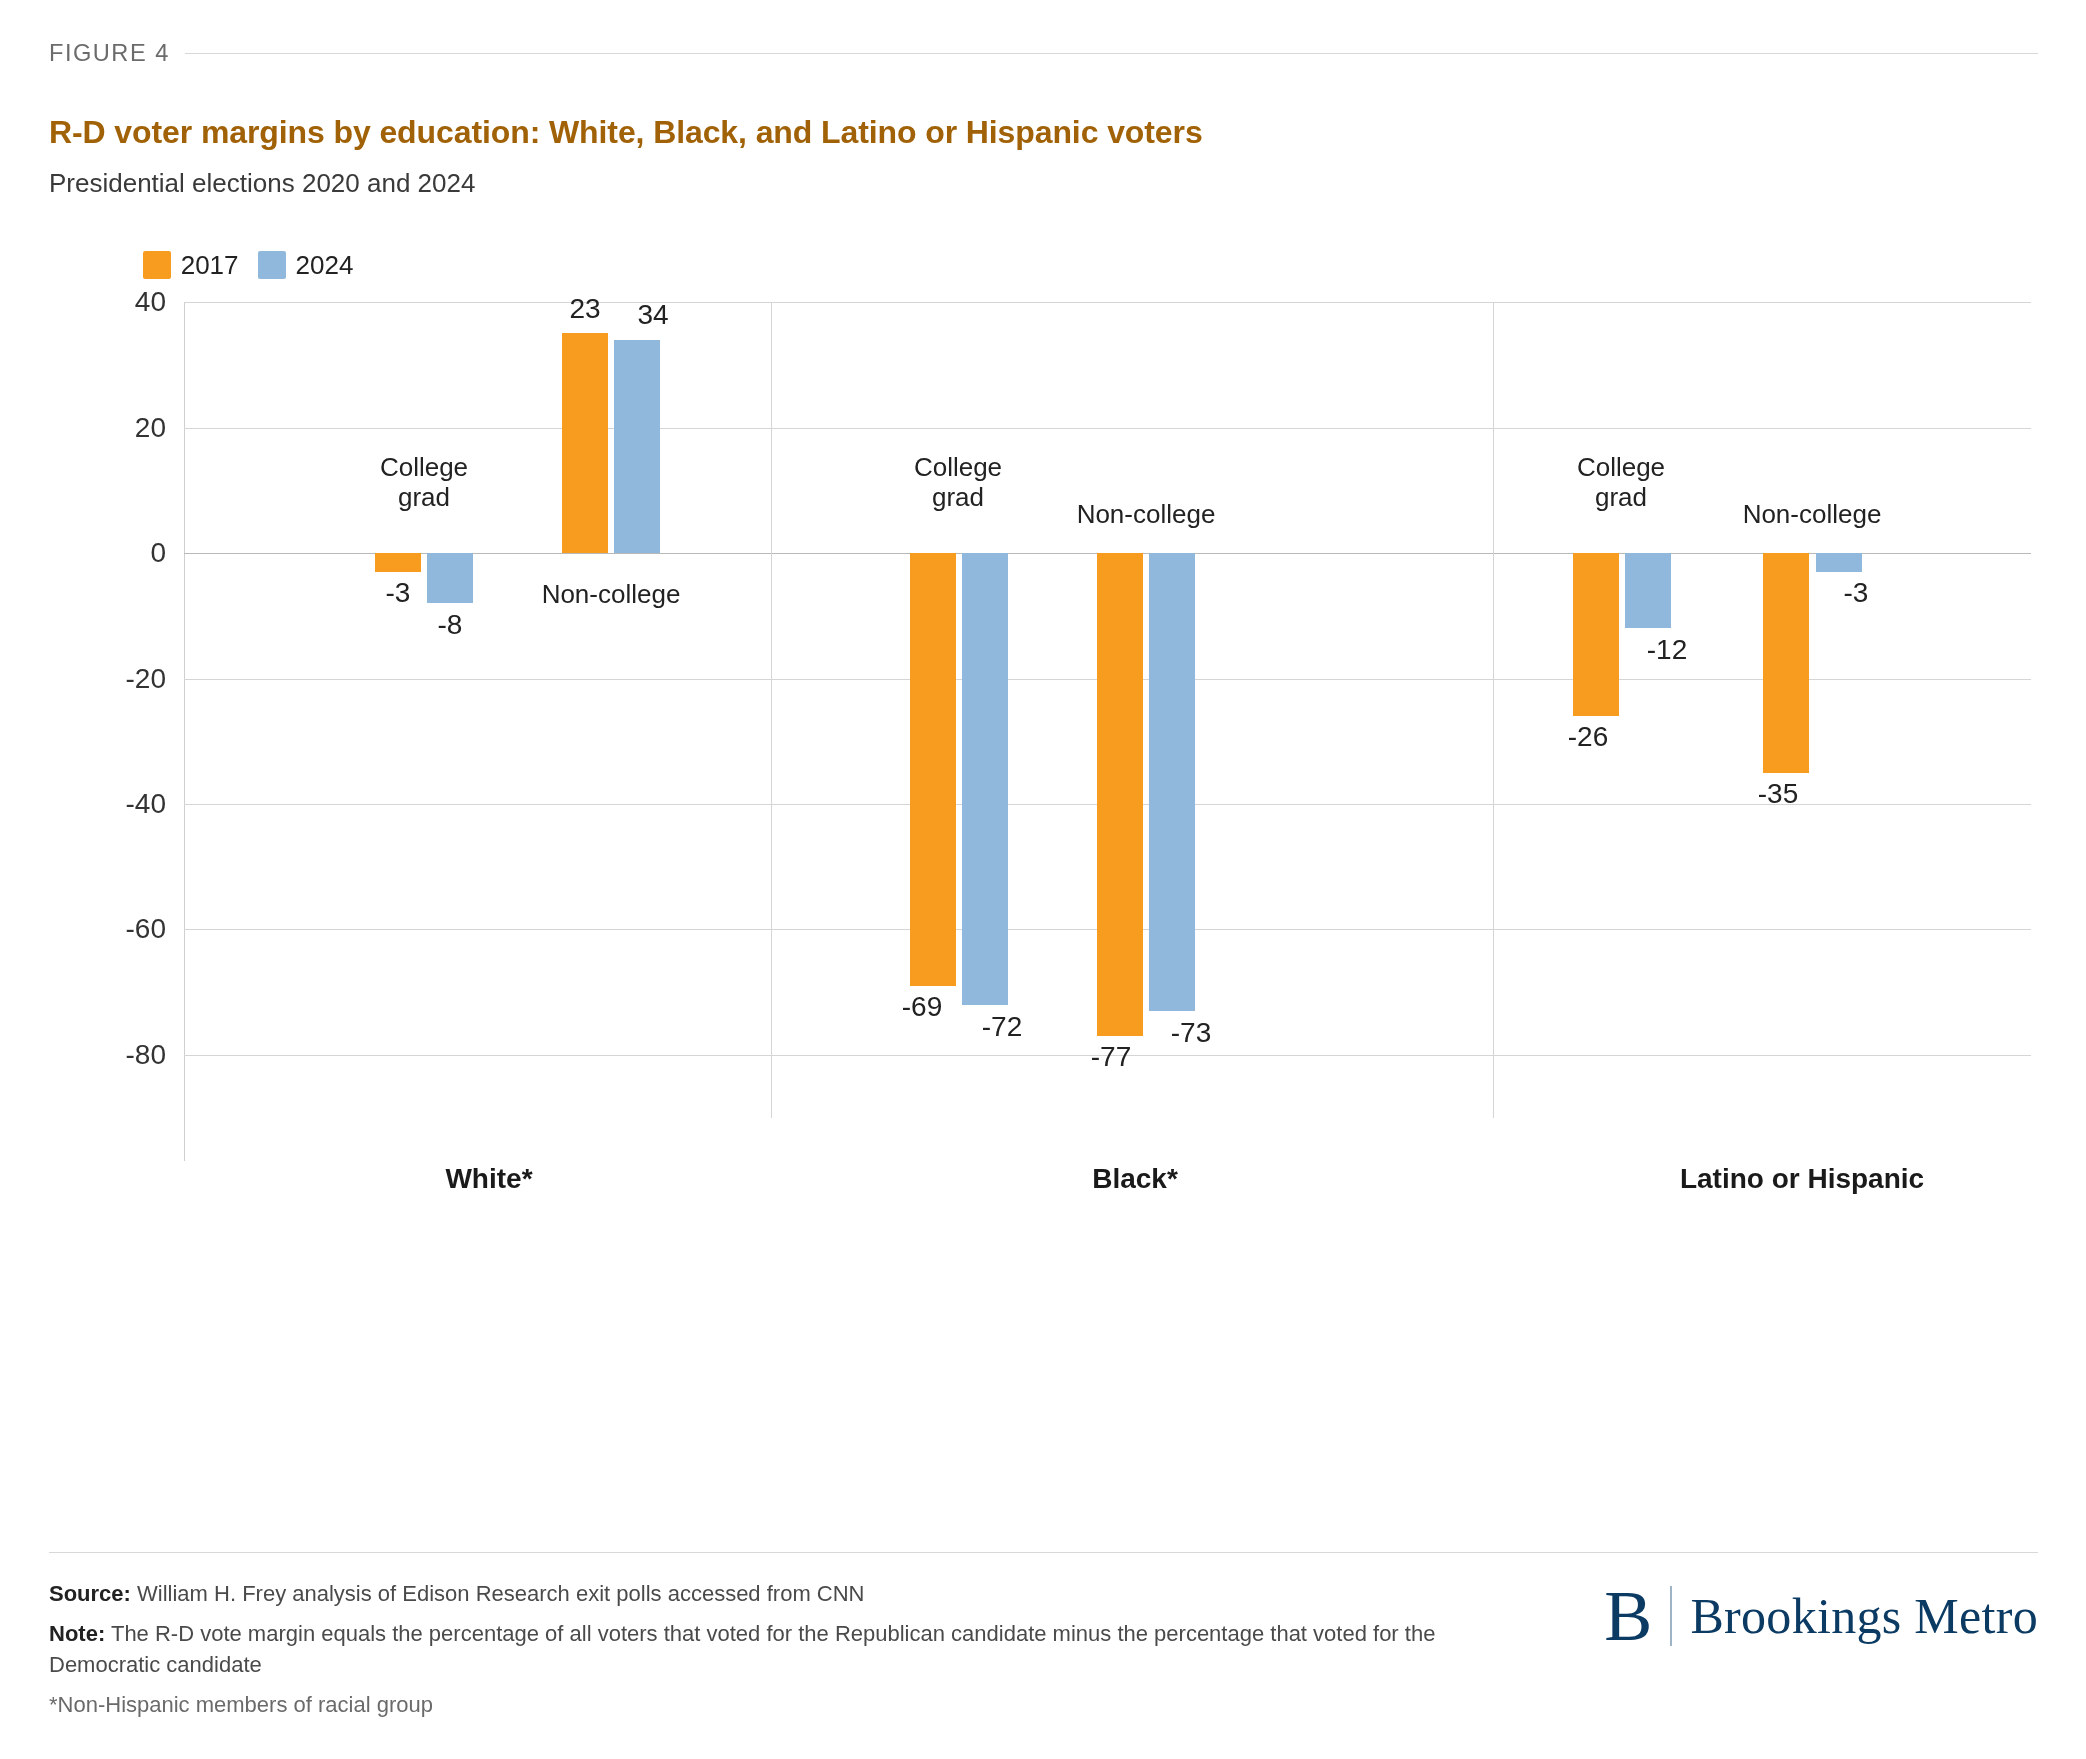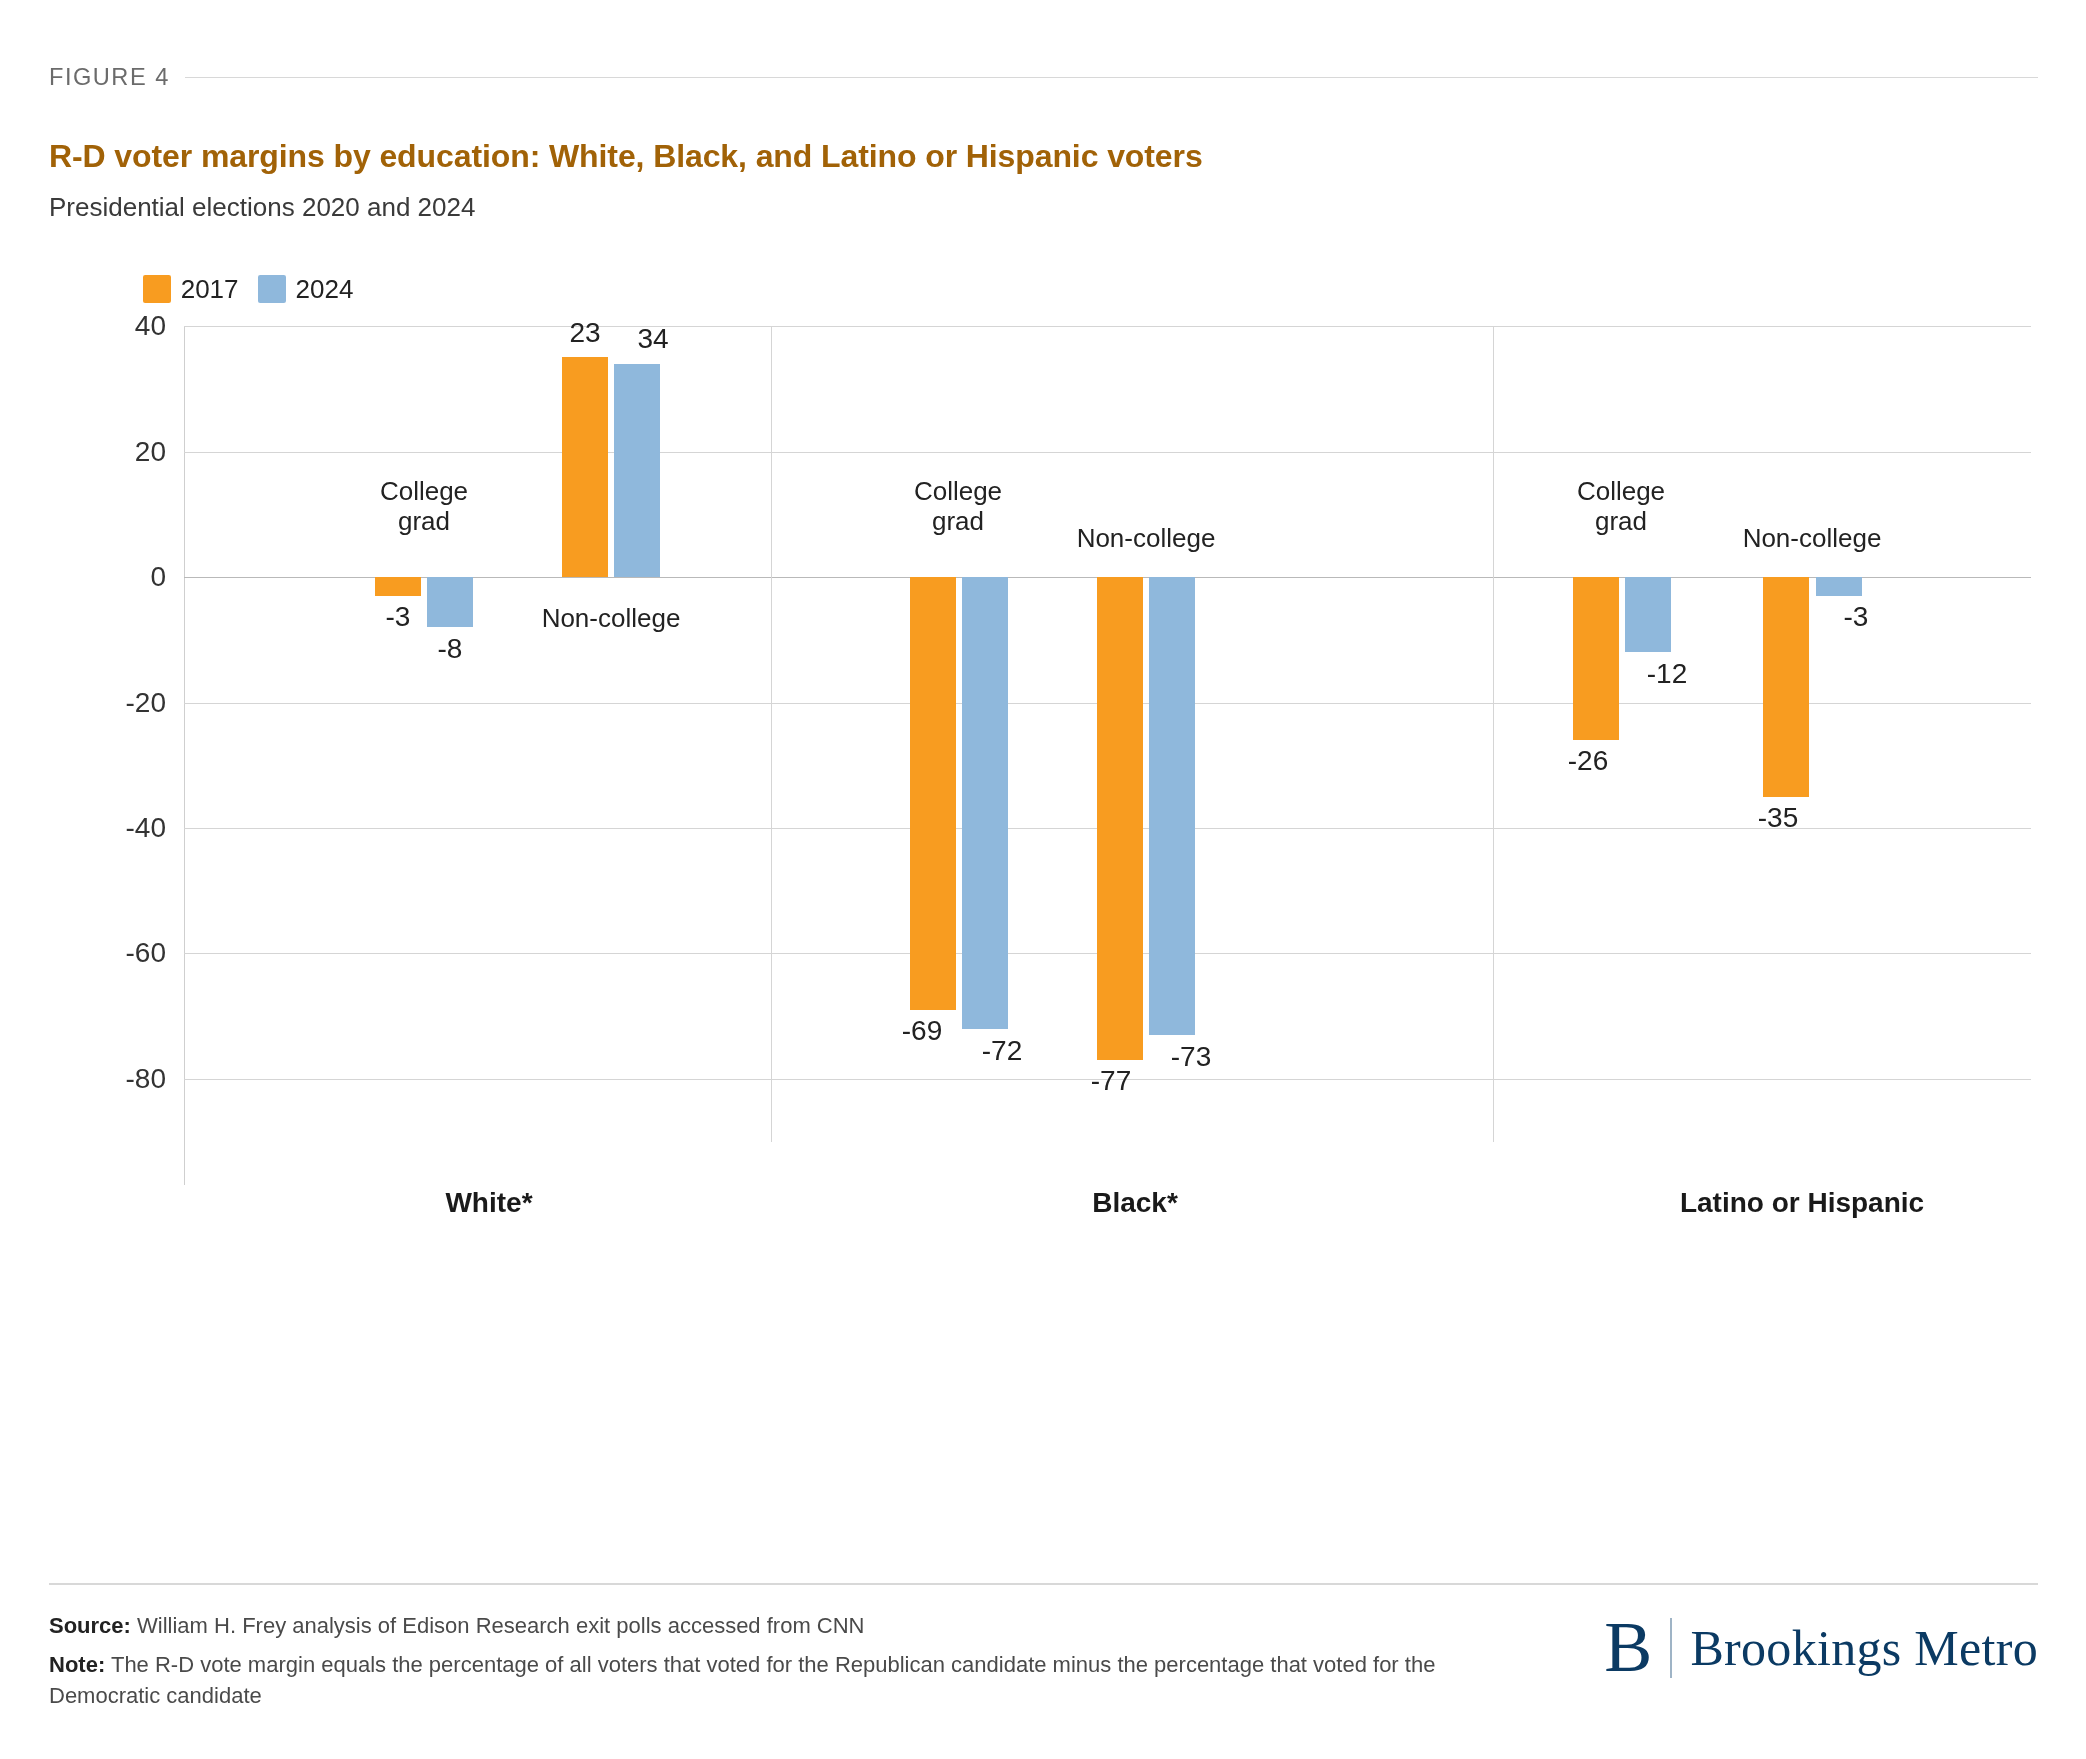--- a/index.html
+++ b/index.html
@@ -27,7 +27,7 @@
     display: flex;
     align-items: center;
     gap: 15.3px;
-    padding-top: 64px;
+    padding-top: 40px;
   }
   .figure-label {
     font-size: 23.6px;

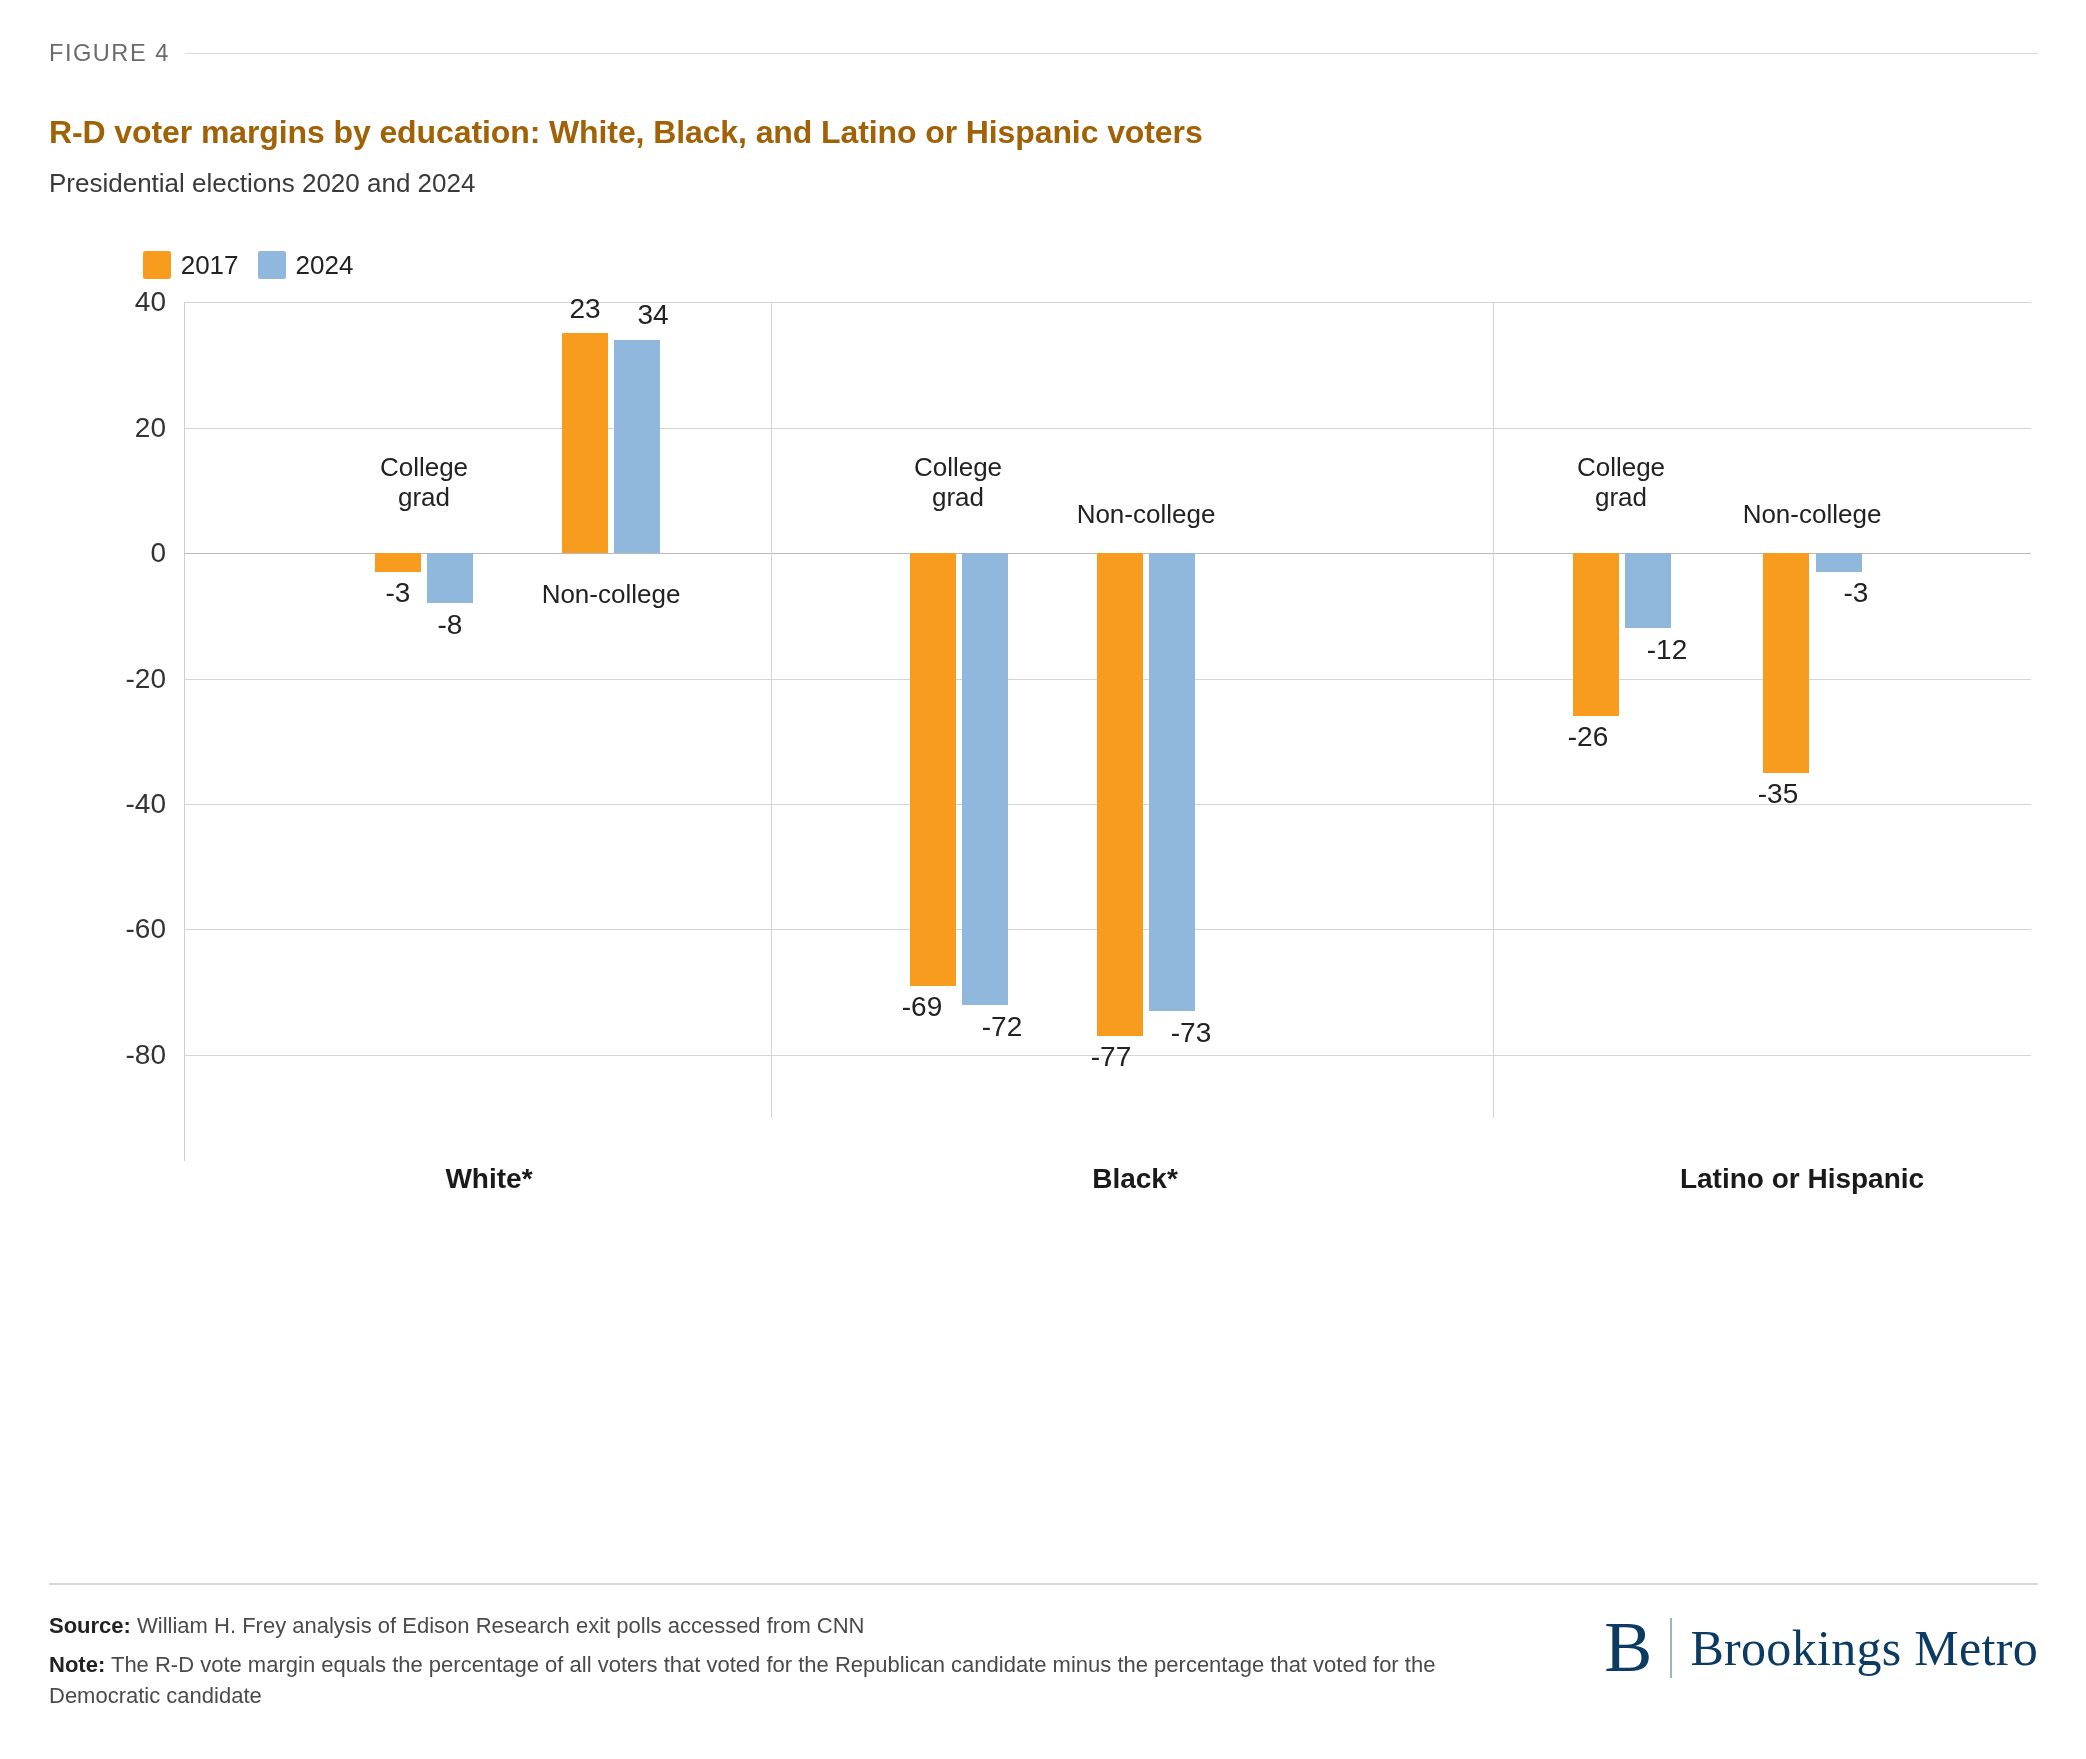--- a/index.html
+++ b/index.html
@@ -327,6 +327,7 @@
           <b>Note:</b>
           <span>The R-D vote margin equals the percentage of all voters that voted for the Republican candidate minus the percentage that voted for the Democratic candidate</span>
         </div>
+        <div class="note-small">*Non-Hispanic members of racial group</div>
       </div>
       <div class="brand">
         <span class="brand-b">B</span>

